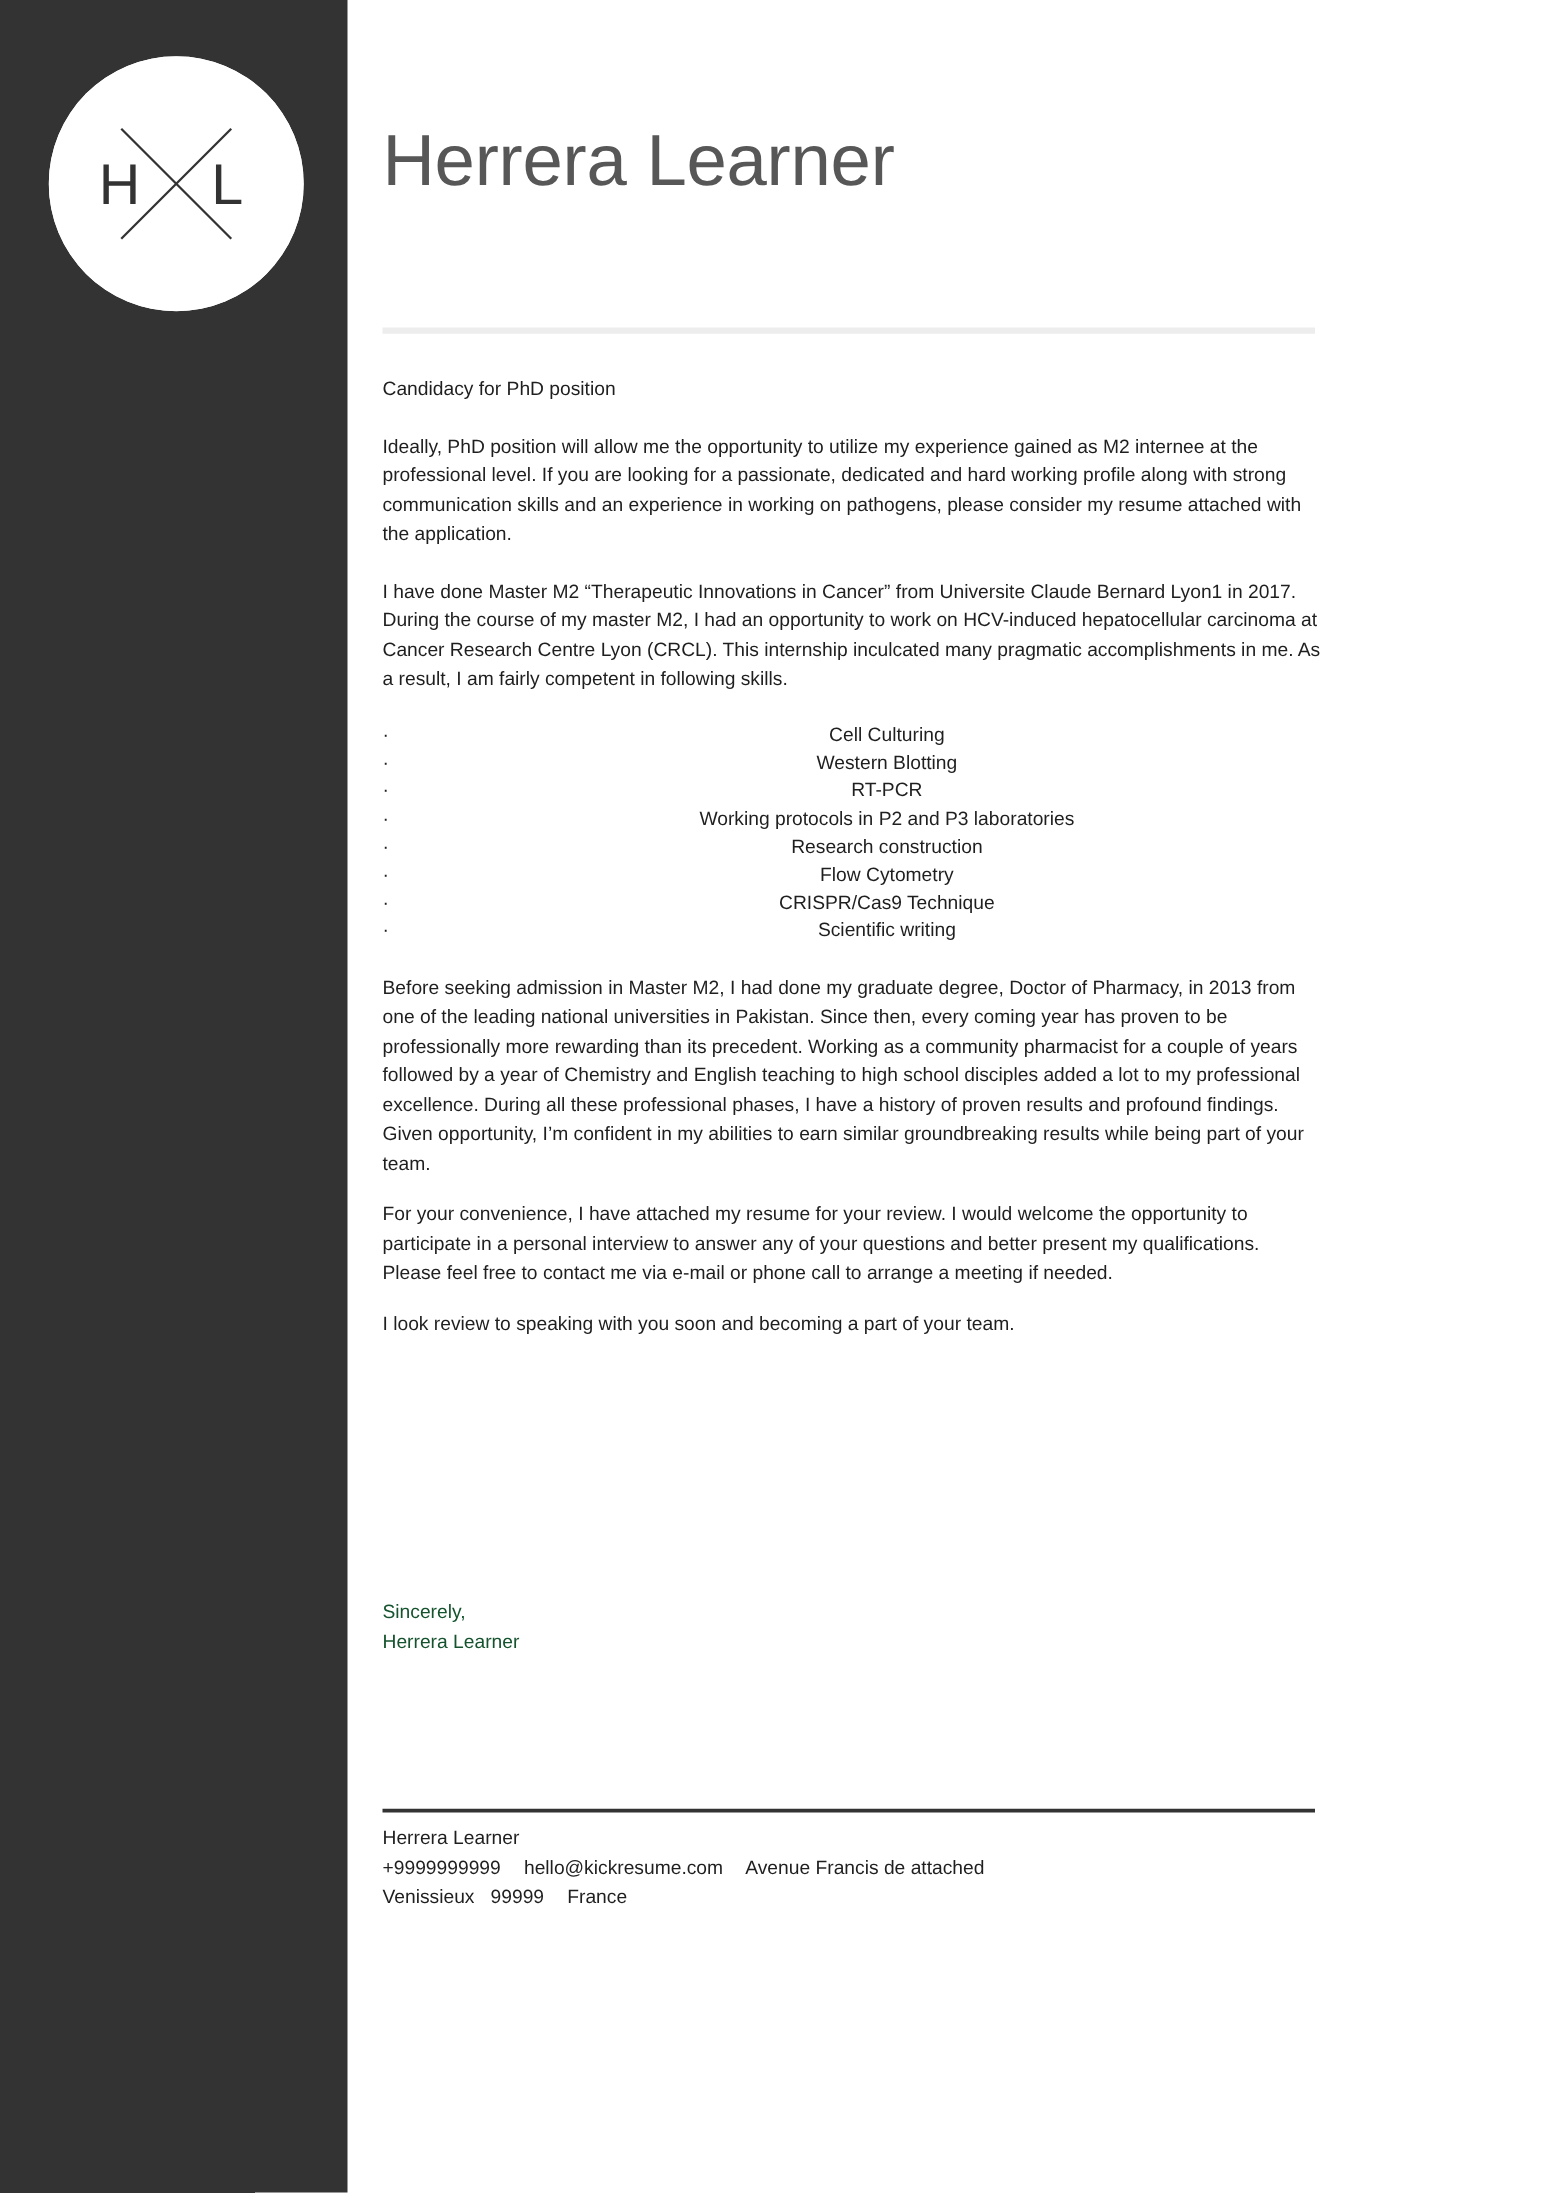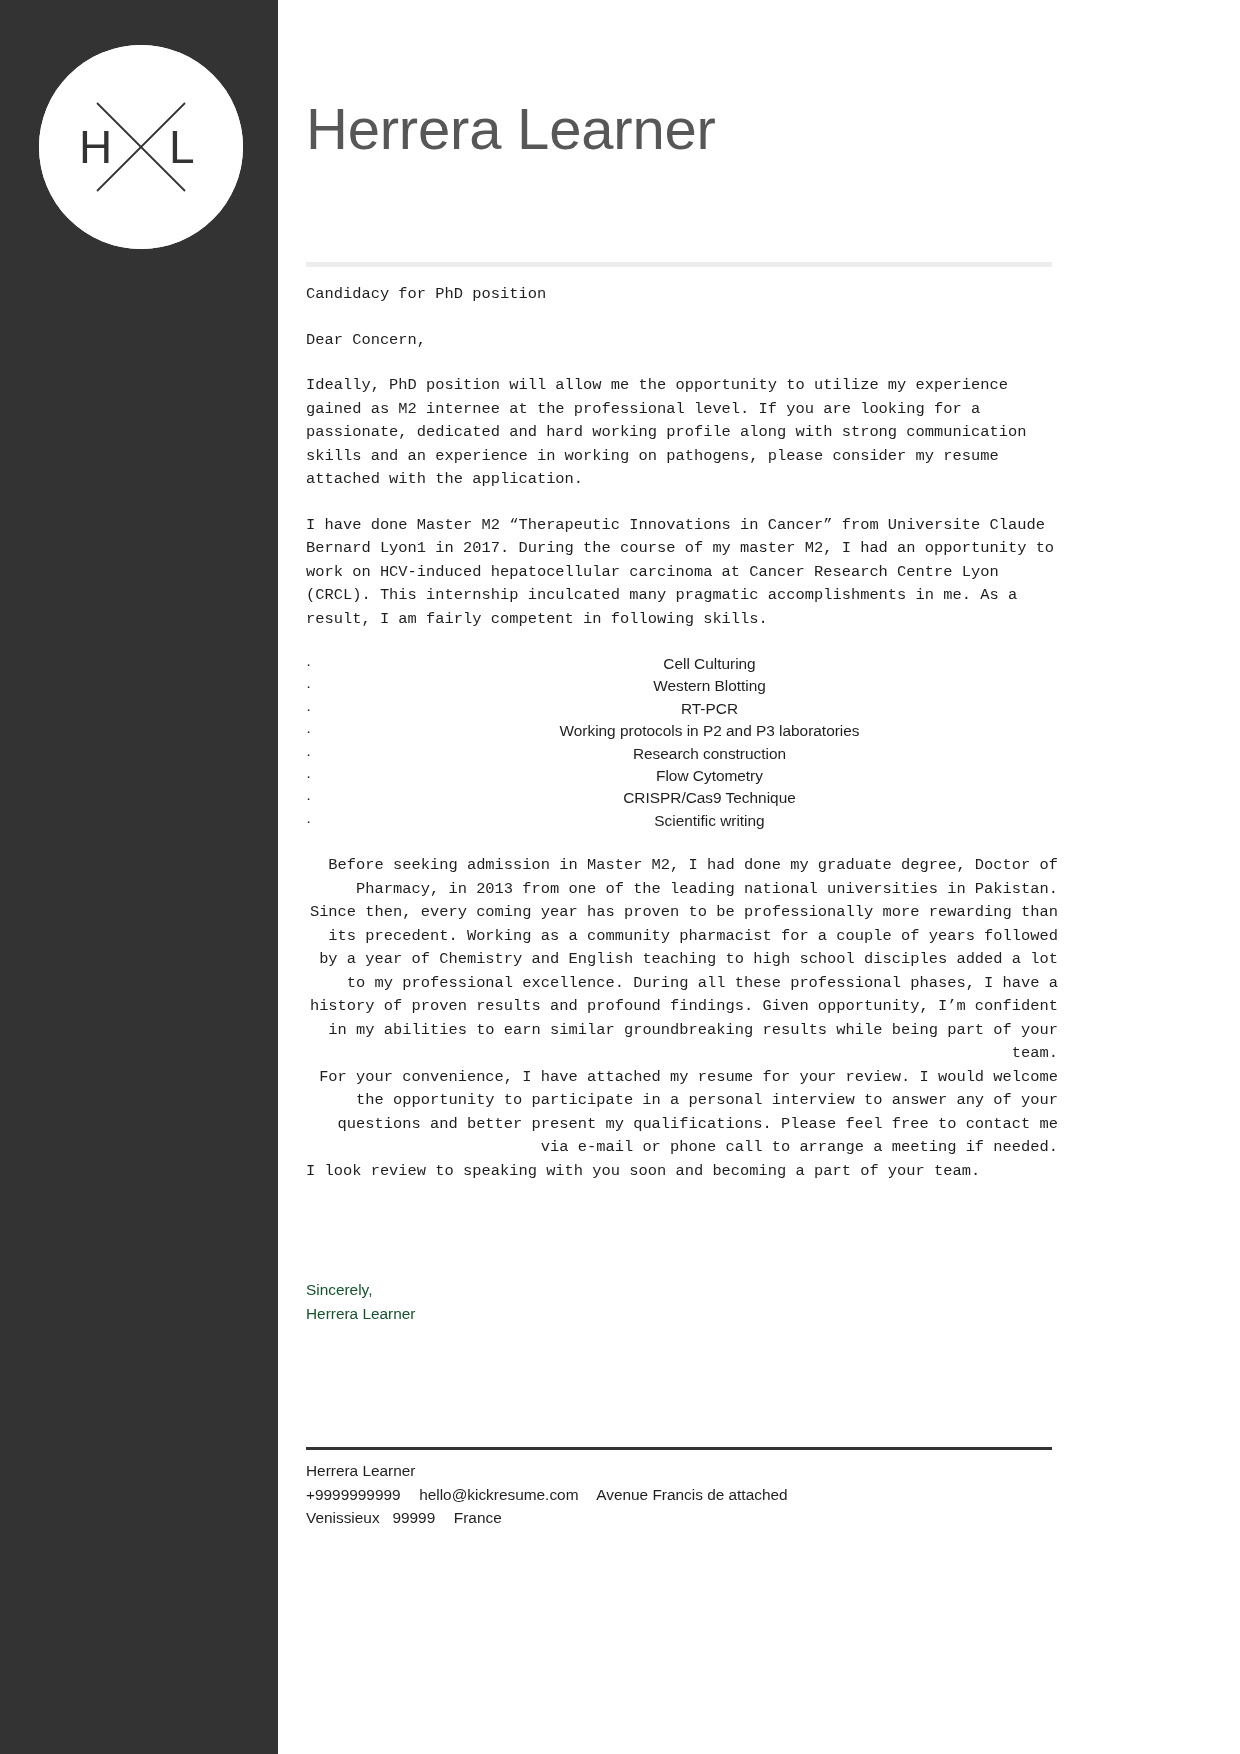--- a/index.html
+++ b/index.html
@@ -90,8 +90,7 @@
     font-stretch: condensed;
   }
   #letter p {
-    margin: 0 0 22px 0;
-    font-family: Liberation Mono, monospace;
+    margin: 17px 0 22px 0;
   }
   #letter p.tight {
     margin-bottom: 0;

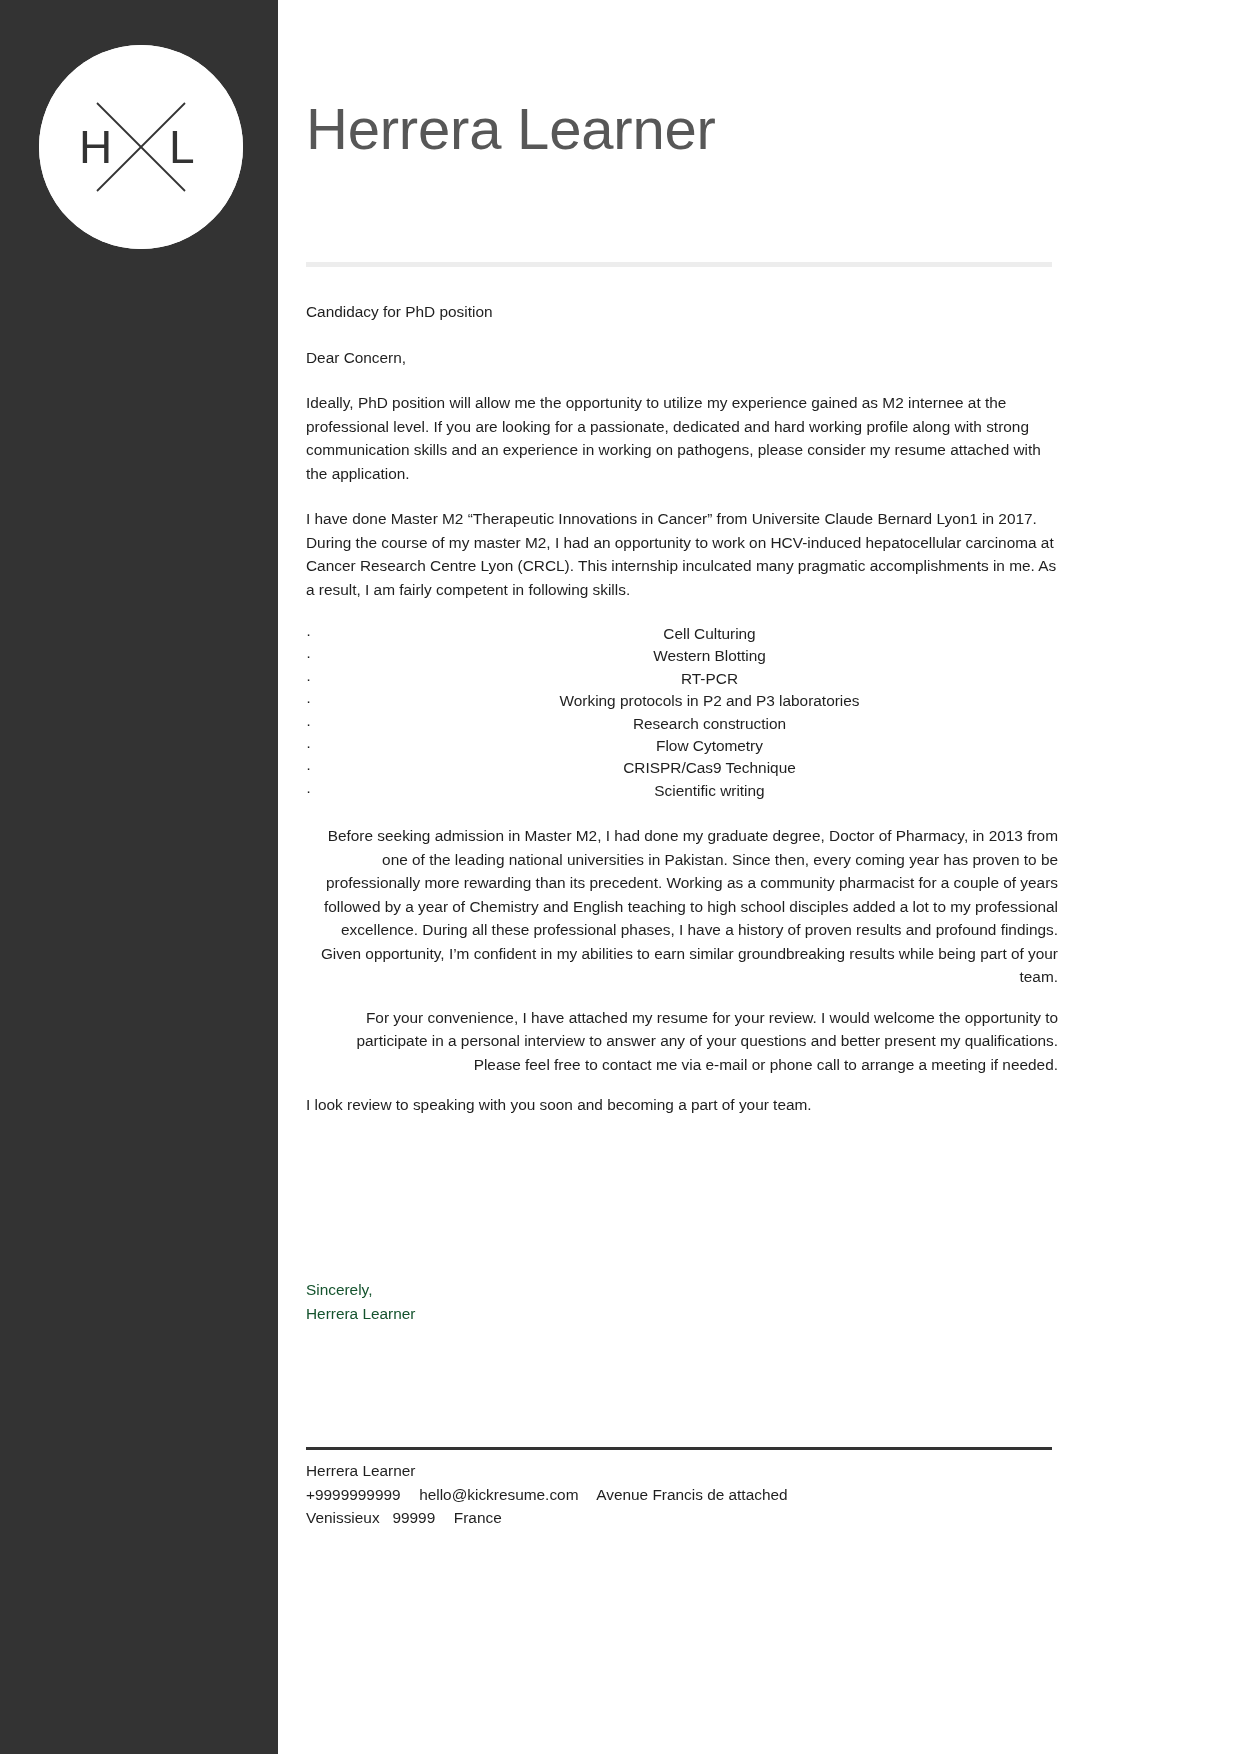--- a/index.html
+++ b/index.html
@@ -172,7 +172,6 @@
 
   <div id="letter">
     <p>Candidacy for PhD position</p>
-    <p>Dear Concern,</p>
     <p>Ideally, PhD position will allow me the opportunity to utilize my experience gained as M2 internee at the professional level. If you are looking for a passionate, dedicated and hard working profile along with strong communication skills and an experience in working on pathogens, please consider my resume attached with the application.</p>
     <p>I have done Master M2 “Therapeutic Innovations in Cancer” from Universite Claude Bernard Lyon1 in 2017. During the course of my master M2, I had an opportunity to work on HCV-induced hepatocellular carcinoma at Cancer Research Centre Lyon (CRCL). This internship inculcated many pragmatic accomplishments in me. As a result, I am fairly competent in following skills.</p>
 

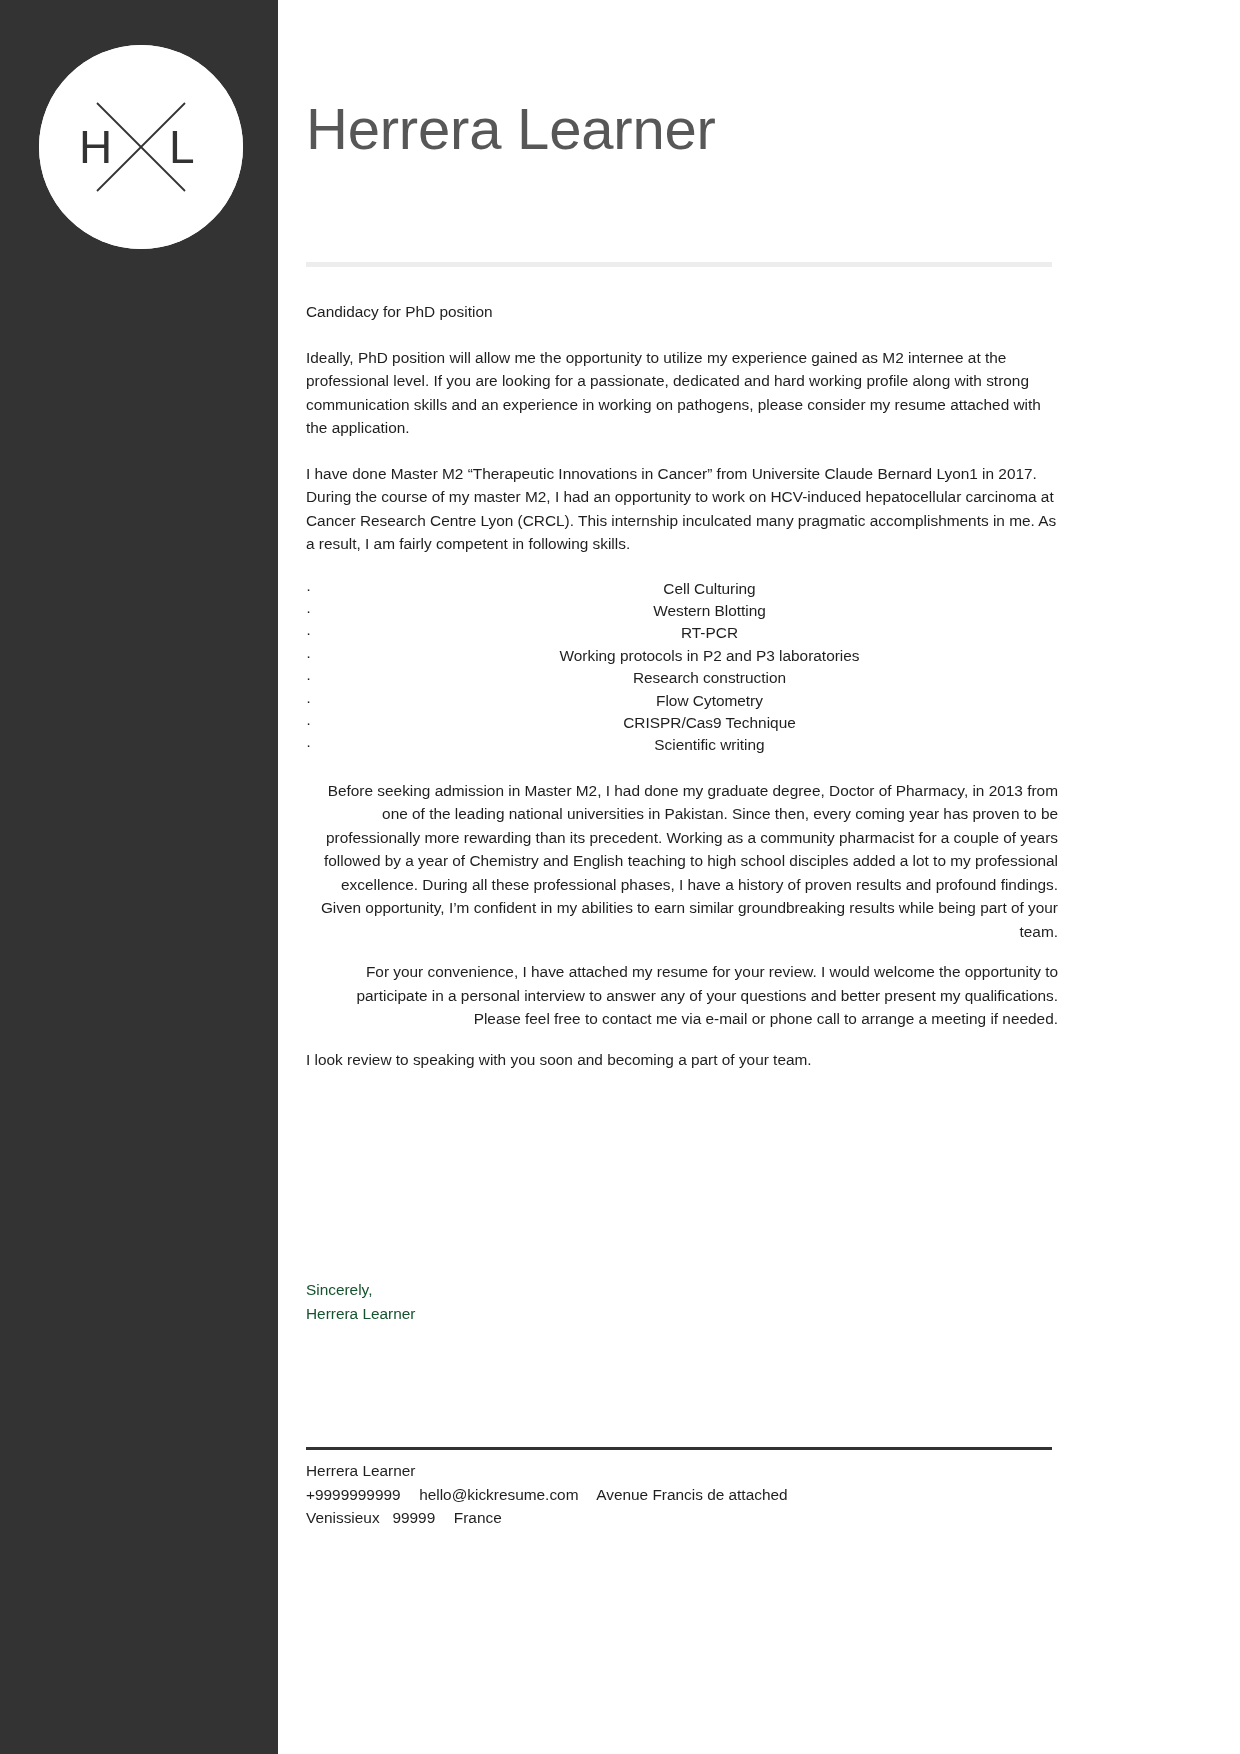--- a/index.html
+++ b/index.html
@@ -94,7 +94,6 @@
   }
   #letter p.tight {
     margin-bottom: 0;
-    text-align: right;
   }
 
   

